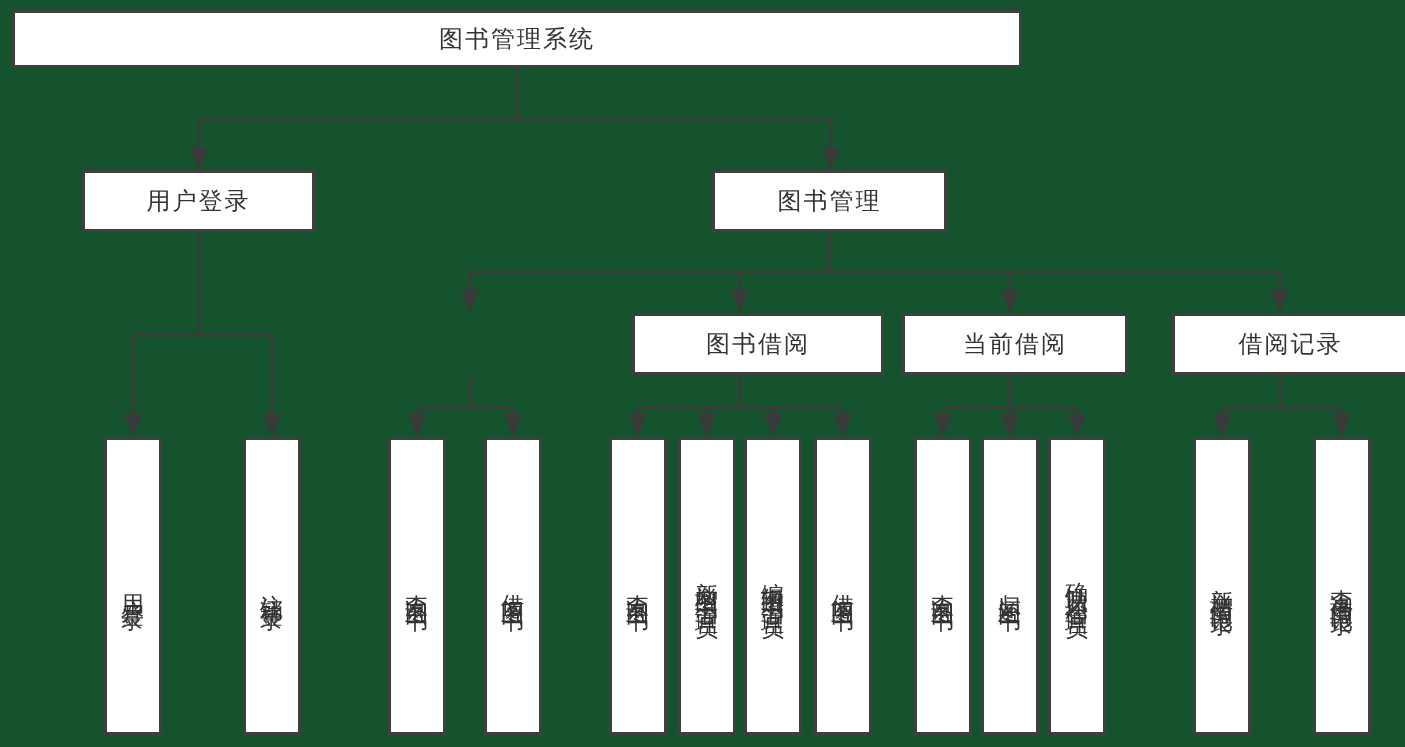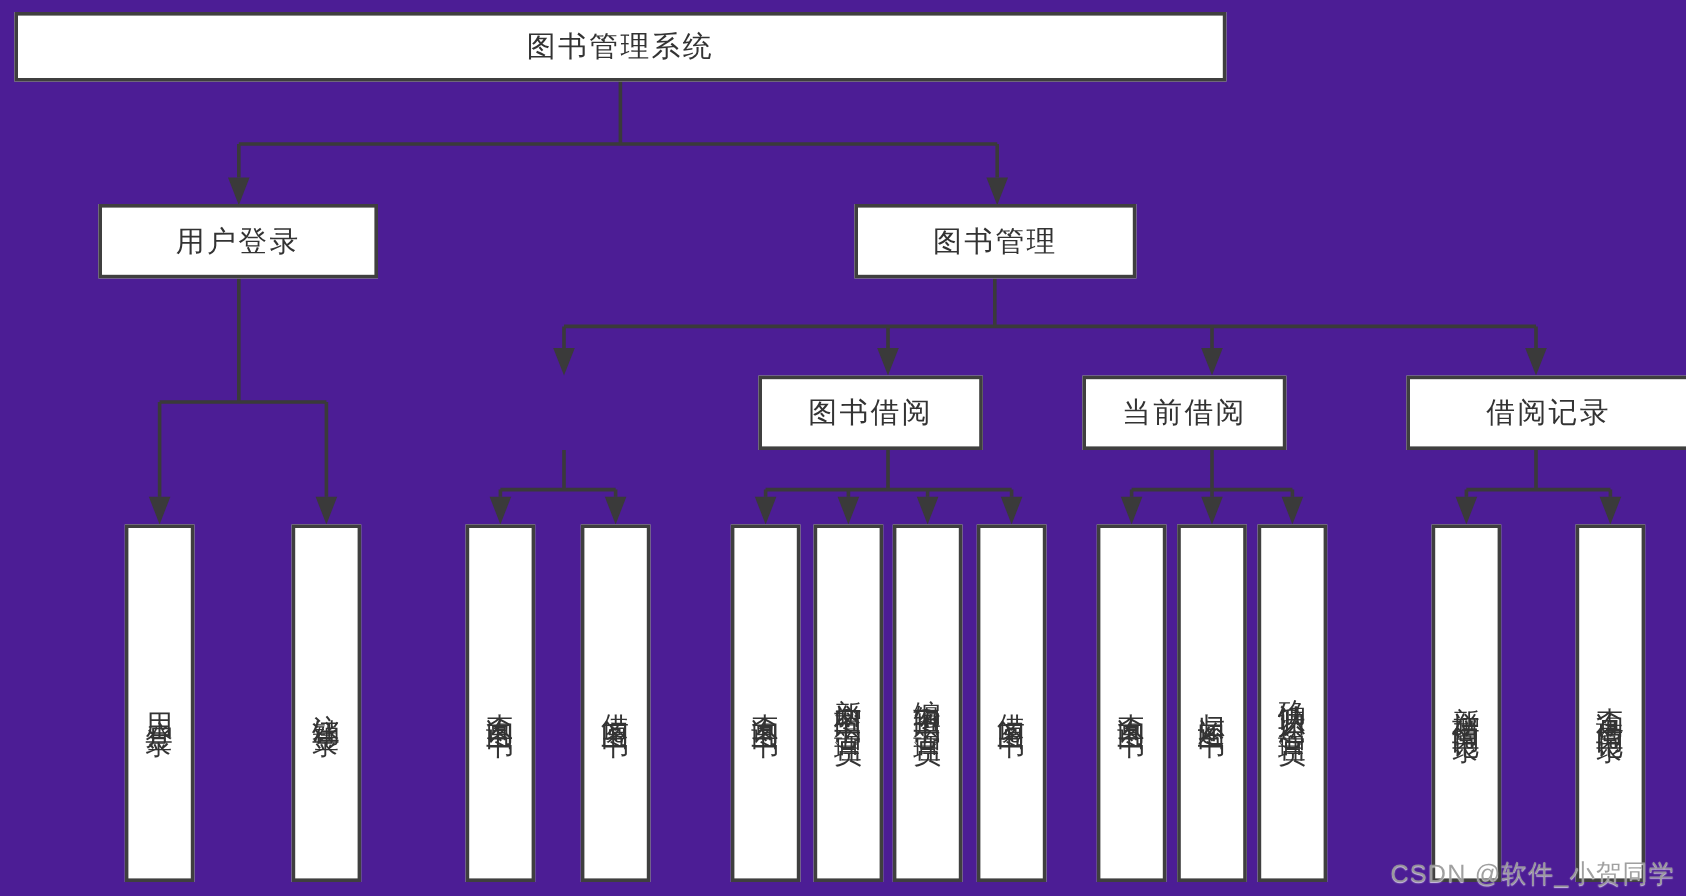--- a/index.html
+++ b/index.html
@@ -7,7 +7,7 @@
     position: relative;
     width: 1405px;
     height: 747px;
-    background: #4c1d95;
+    background: #14532d;
     font-family: "Liberation Sans", sans-serif;
     overflow: hidden;
   }

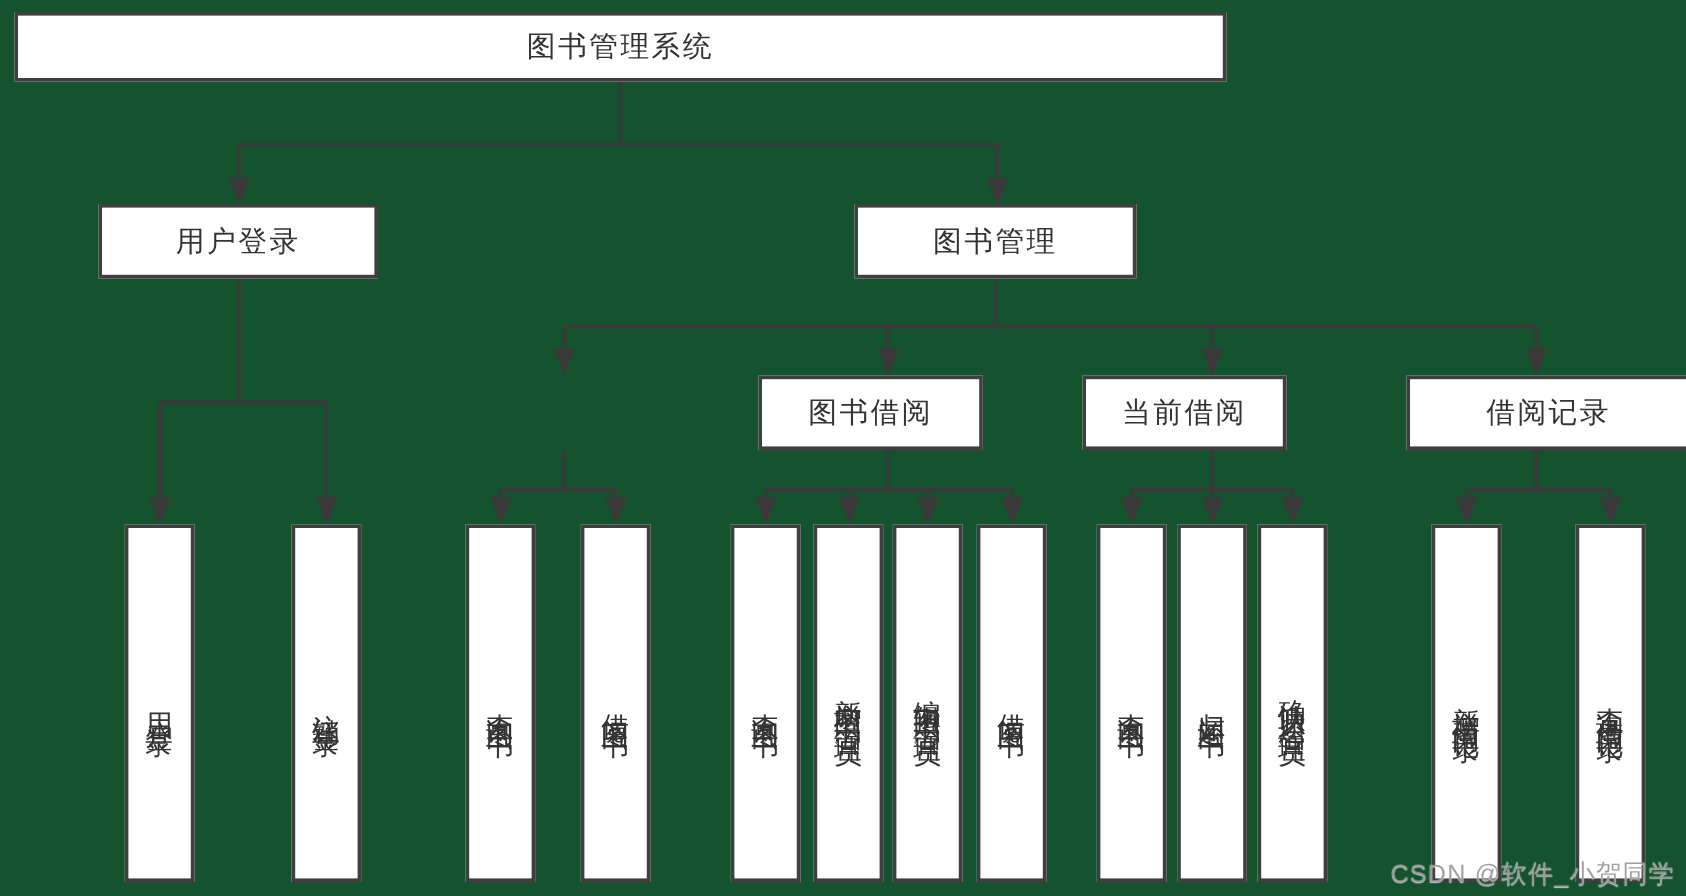--- a/index.html
+++ b/index.html
@@ -49,7 +49,7 @@
   #n-book-mgmt { left:712px; top:170px; width:235px;  height:62px;text-align:center; }
   
   #n-sec-0 { left:362px;  top:313px; width:215px; height:62px; }
-  #n-sec-1 { left:632px;  top:313px; width:187px; height:62px; }
+  #n-sec-1 { left:632px;  top:313px; width:252px; height:62px; }
   #n-sec-2 { left:902px;  top:313px; width:170px; height:62px; }
   #n-sec-3 { left:1172px; top:313px; width:237px; height:62px; }
   

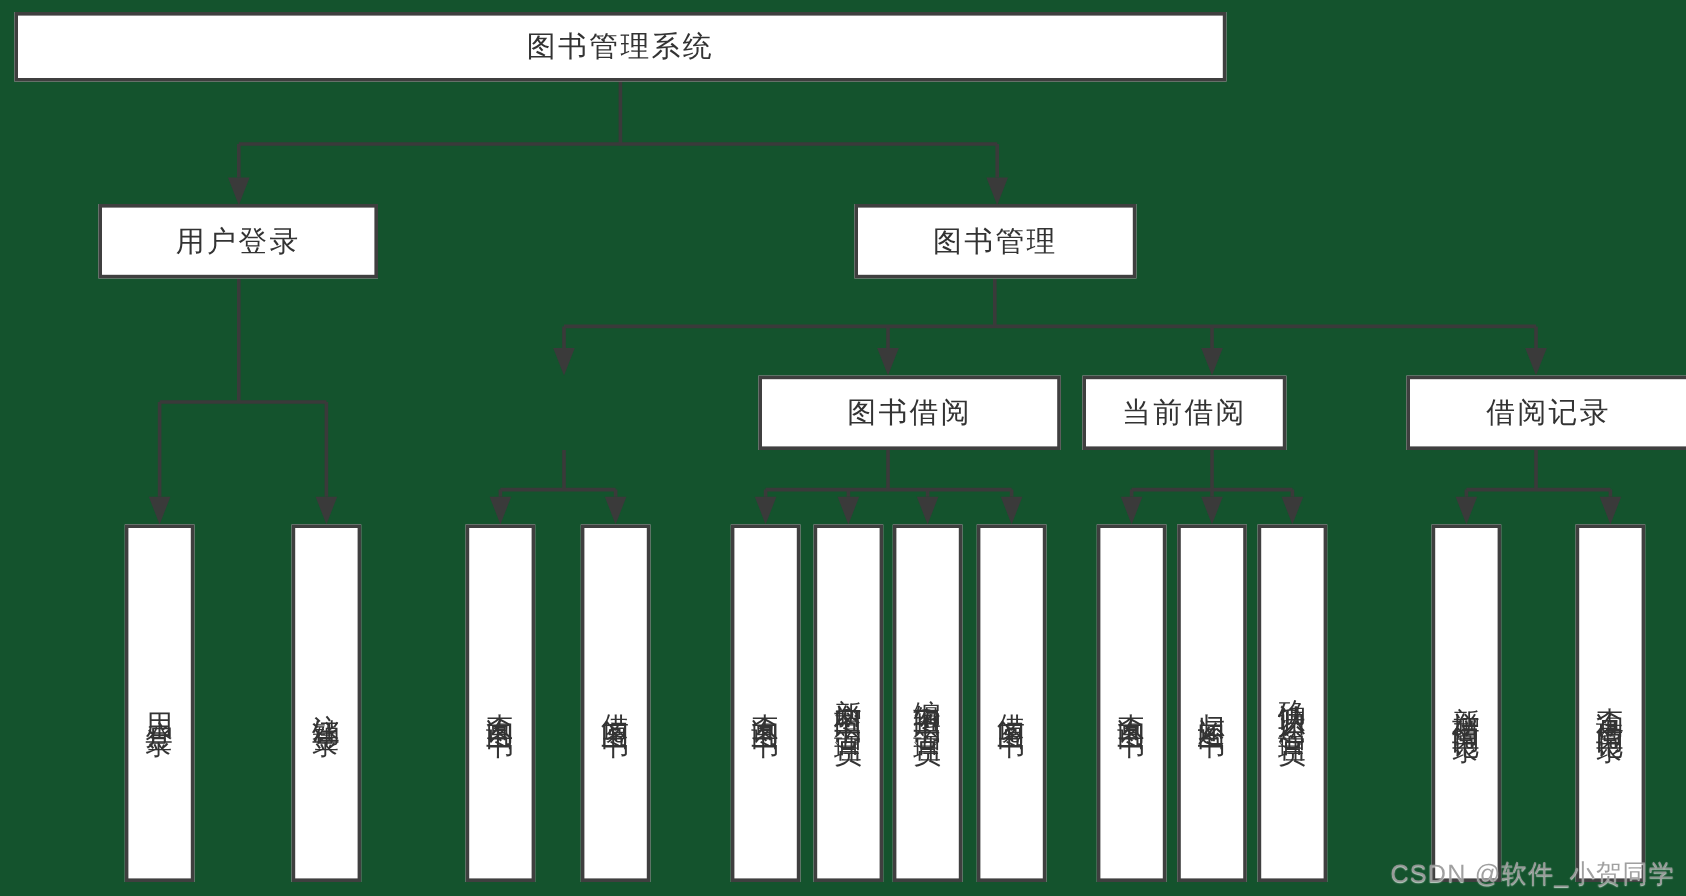--- a/index.html
+++ b/index.html
@@ -50,7 +50,7 @@
   
   #n-sec-0 { left:362px;  top:313px; width:215px; height:62px; }
   #n-sec-1 { left:632px;  top:313px; width:252px; height:62px; }
-  #n-sec-2 { left:902px;  top:313px; width:170px; height:62px; }
+  #n-sec-2 { left:902px;  top:313px; width:226px; height:62px; }
   #n-sec-3 { left:1172px; top:313px; width:237px; height:62px; }
   
   #n-l-ul-0 { left:104px; }

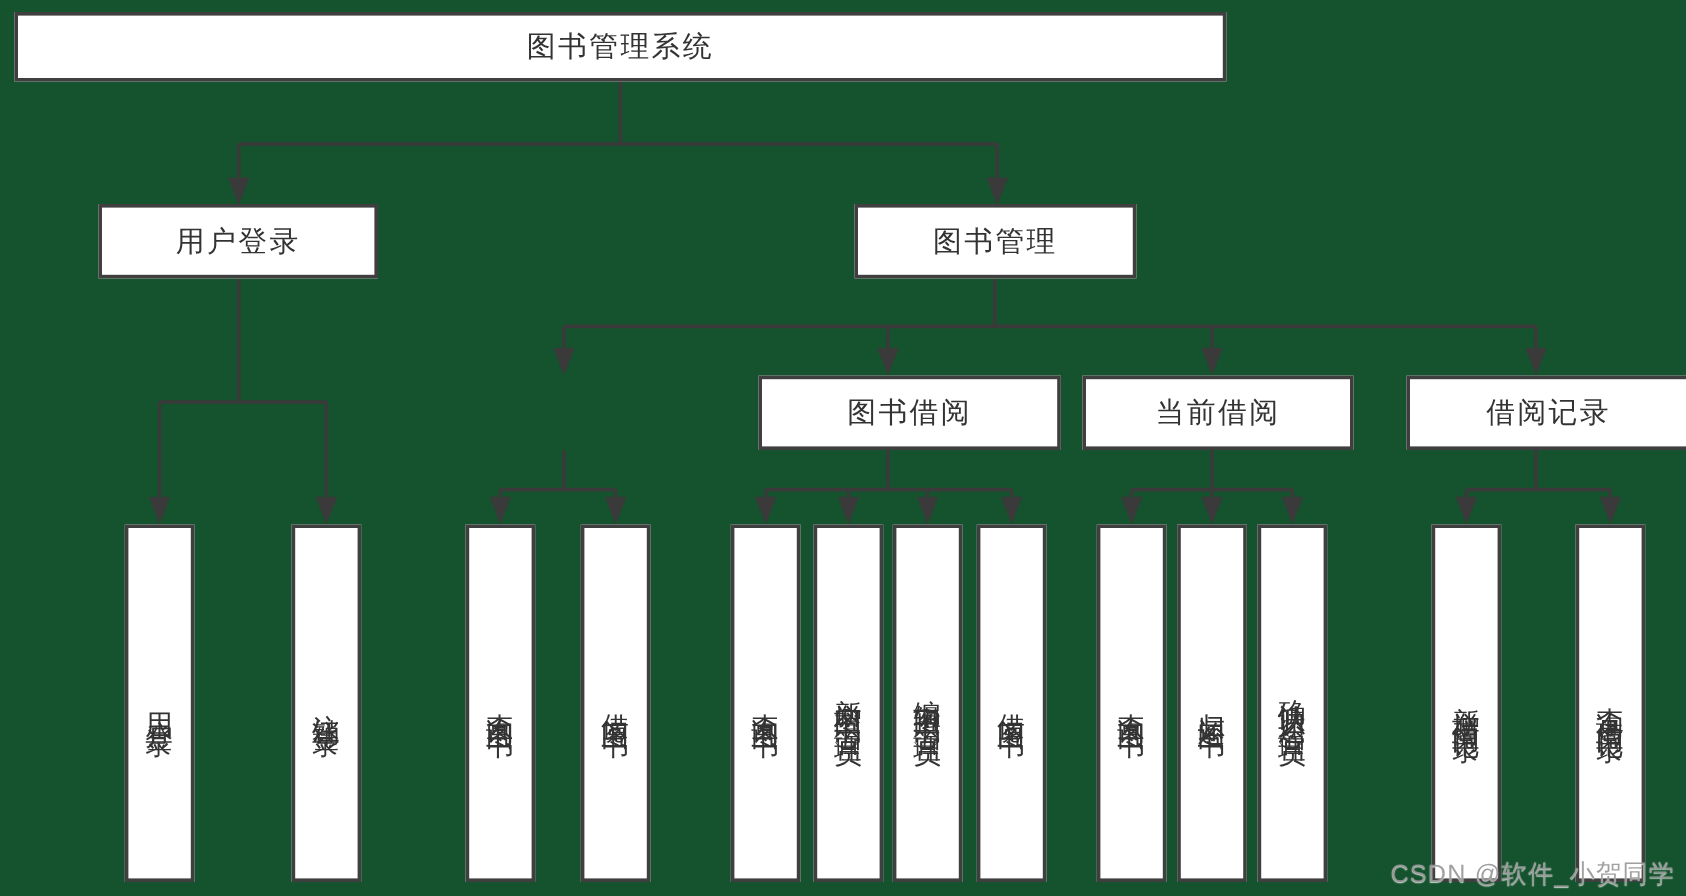--- a/index.html
+++ b/index.html
@@ -152,7 +152,6 @@
   <div class="box vbox" id="n-l-s3-0">新增借阅记录</div>
   <div class="box vbox" id="n-l-s3-1">查询借阅记录</div>
 
-  <div class="watermark">CSDN @软件_小贺同学</div>
 
 </div>
 

